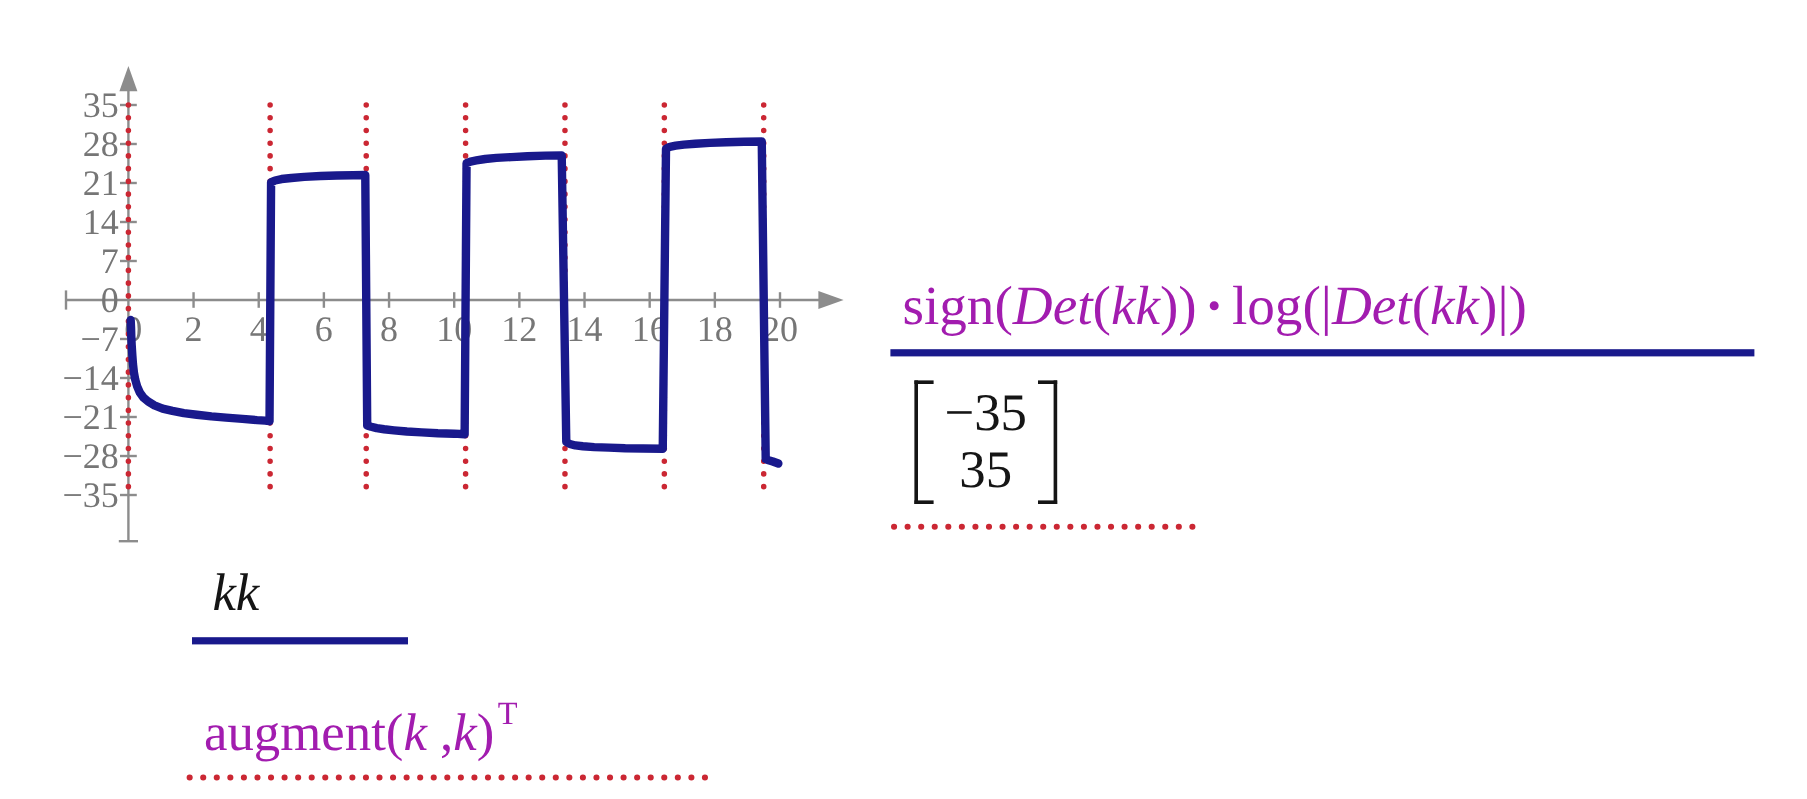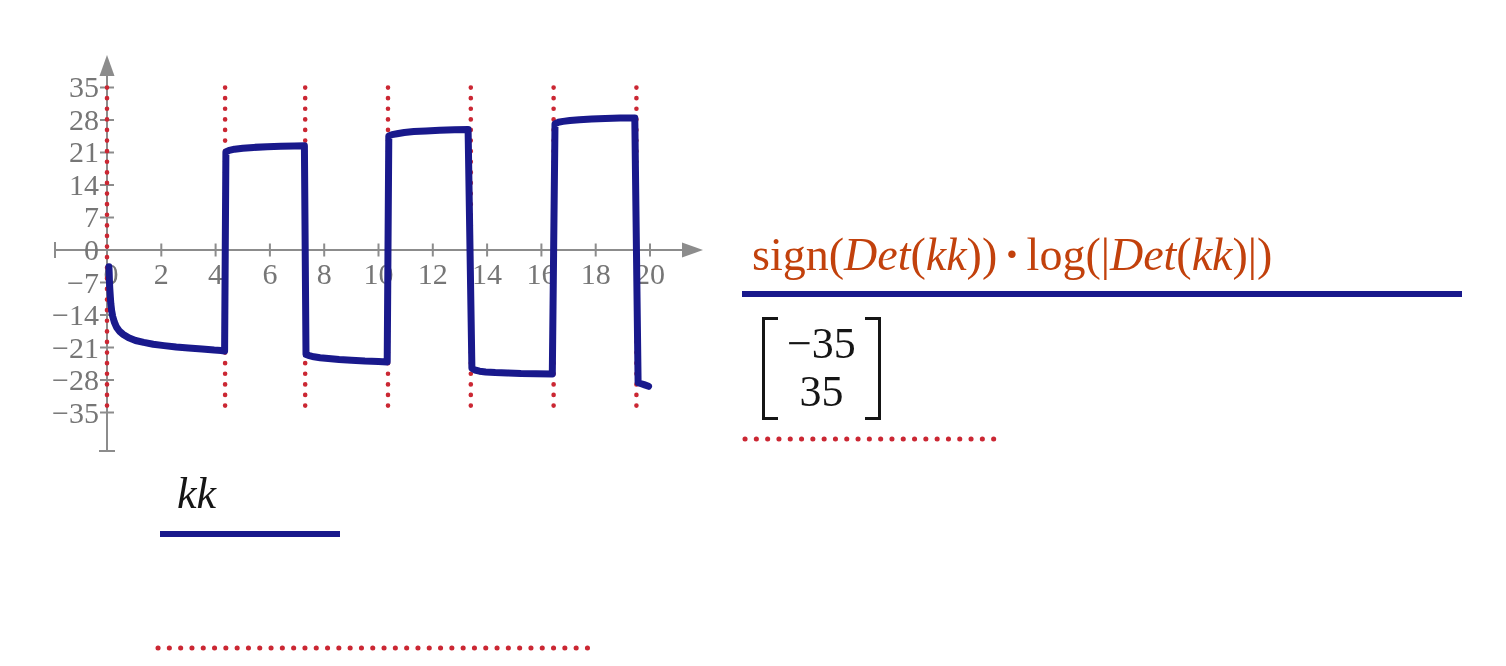--- a/index.html
+++ b/index.html
@@ -9,7 +9,7 @@
   }
   svg text{font-family:"Liberation Serif","DejaVu Serif",serif;}
   .abs{position:absolute;}
-  .formula{font-size:46px;color:#c2410c;white-space:nowrap;}
+  .formula{font-size:46px;color:#a21caf;white-space:nowrap;}
   .formula .it{font-style:italic;}
   .formula .bd{font-weight:bold;}
   .formula .pad{margin:0 7px;}

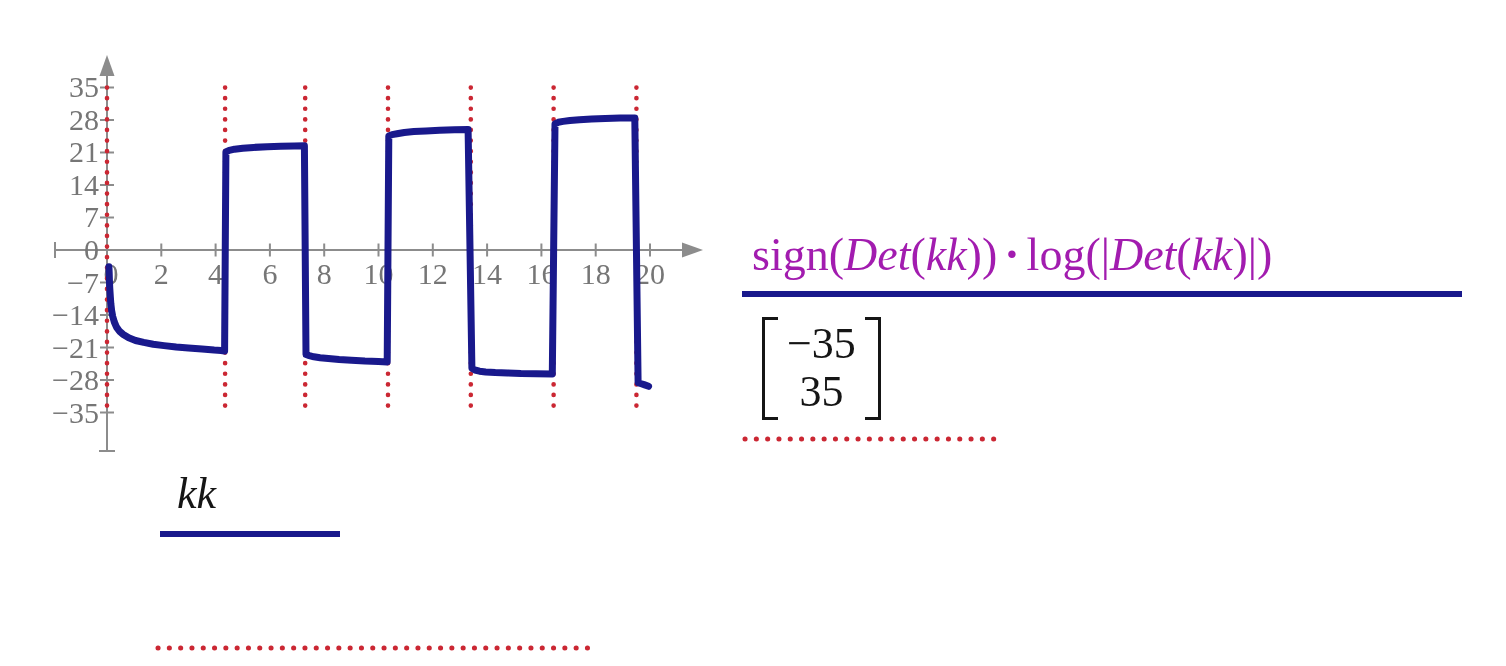--- a/index.html
+++ b/index.html
@@ -113,6 +113,7 @@
   <div class="abs itword" style="left:177px;top:468px">kk</div>
   <div class="abs solid-line" style="left:160px;top:531px;width:180px;height:6px"></div>
 
+  <div class="abs formula" style="left:170px;top:585px;font-size:44px"><span>augment</span><span>(</span><span class="it">k</span><span> ,</span><span class="it">k</span><span>)</span><span class="sup">T</span></div>
   <svg class="abs" style="left:152px;top:642px" width="450" height="12">
     <line class="reddots" x1="6" y1="6" x2="438" y2="6"></line>
   </svg>

